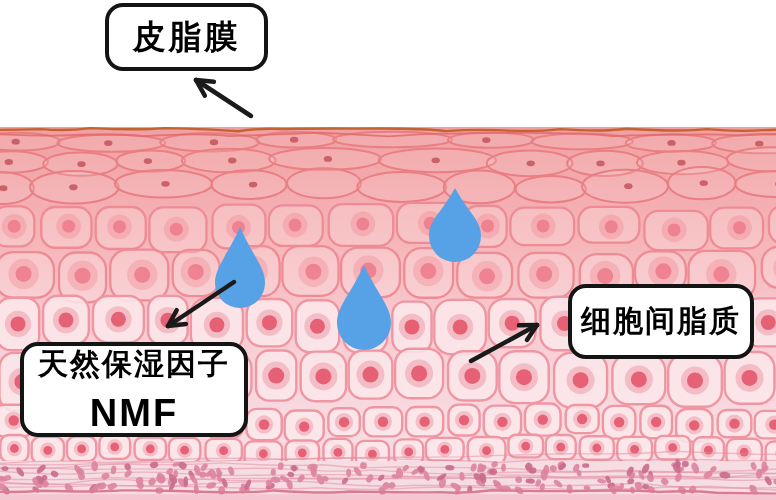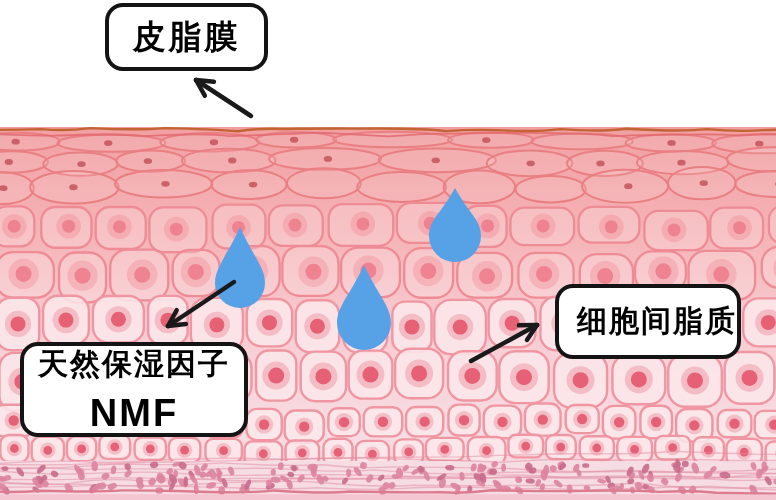--- a/index.html
+++ b/index.html
@@ -19,7 +19,7 @@
   .label-sebum{left:105px;top:3px;width:163px;height:68px;font-size:33px;letter-spacing:3px;}
   .label-nmf{left:20px;top:342px;width:228px;height:95px;flex-direction:column;gap:7px;font-size:30px;letter-spacing:2px;padding:4px 0;}
   .label-nmf .nmf-latin{font-size:38px;letter-spacing:2px;}
-  .label-lipids{left:555px;top:284px;width:186px;height:75px;font-size:30px;letter-spacing:2px;justify-content:flex-end;}
+  .label-lipids{left:568px;top:284px;width:186px;height:75px;font-size:30px;letter-spacing:2px;}
 </style>
 </head>
 <body>

